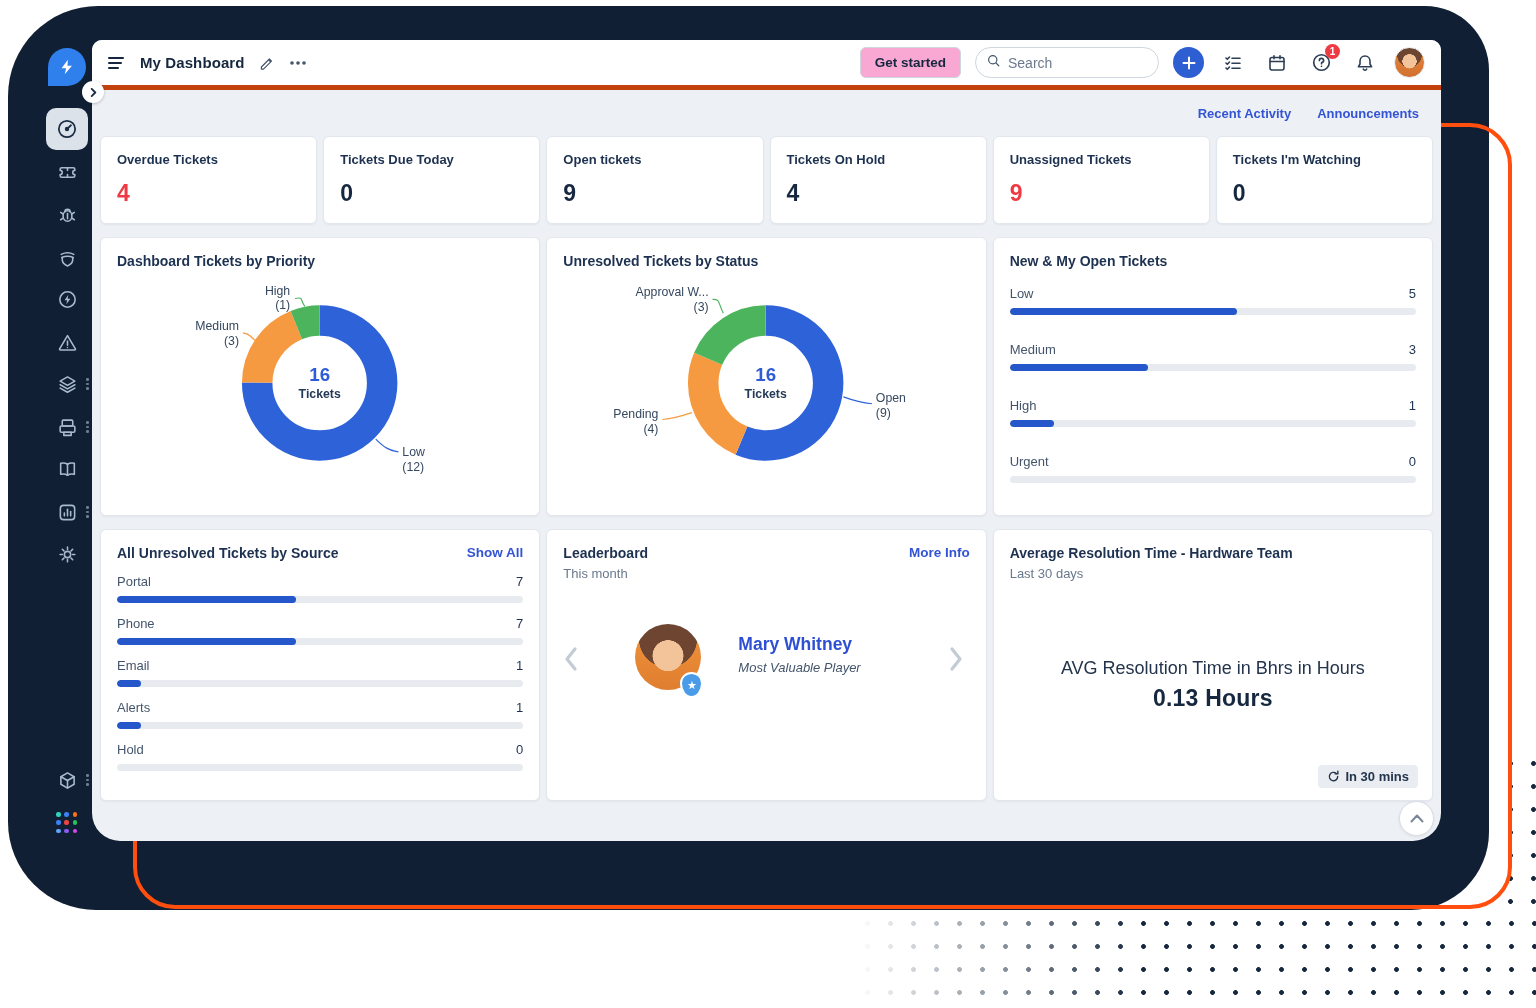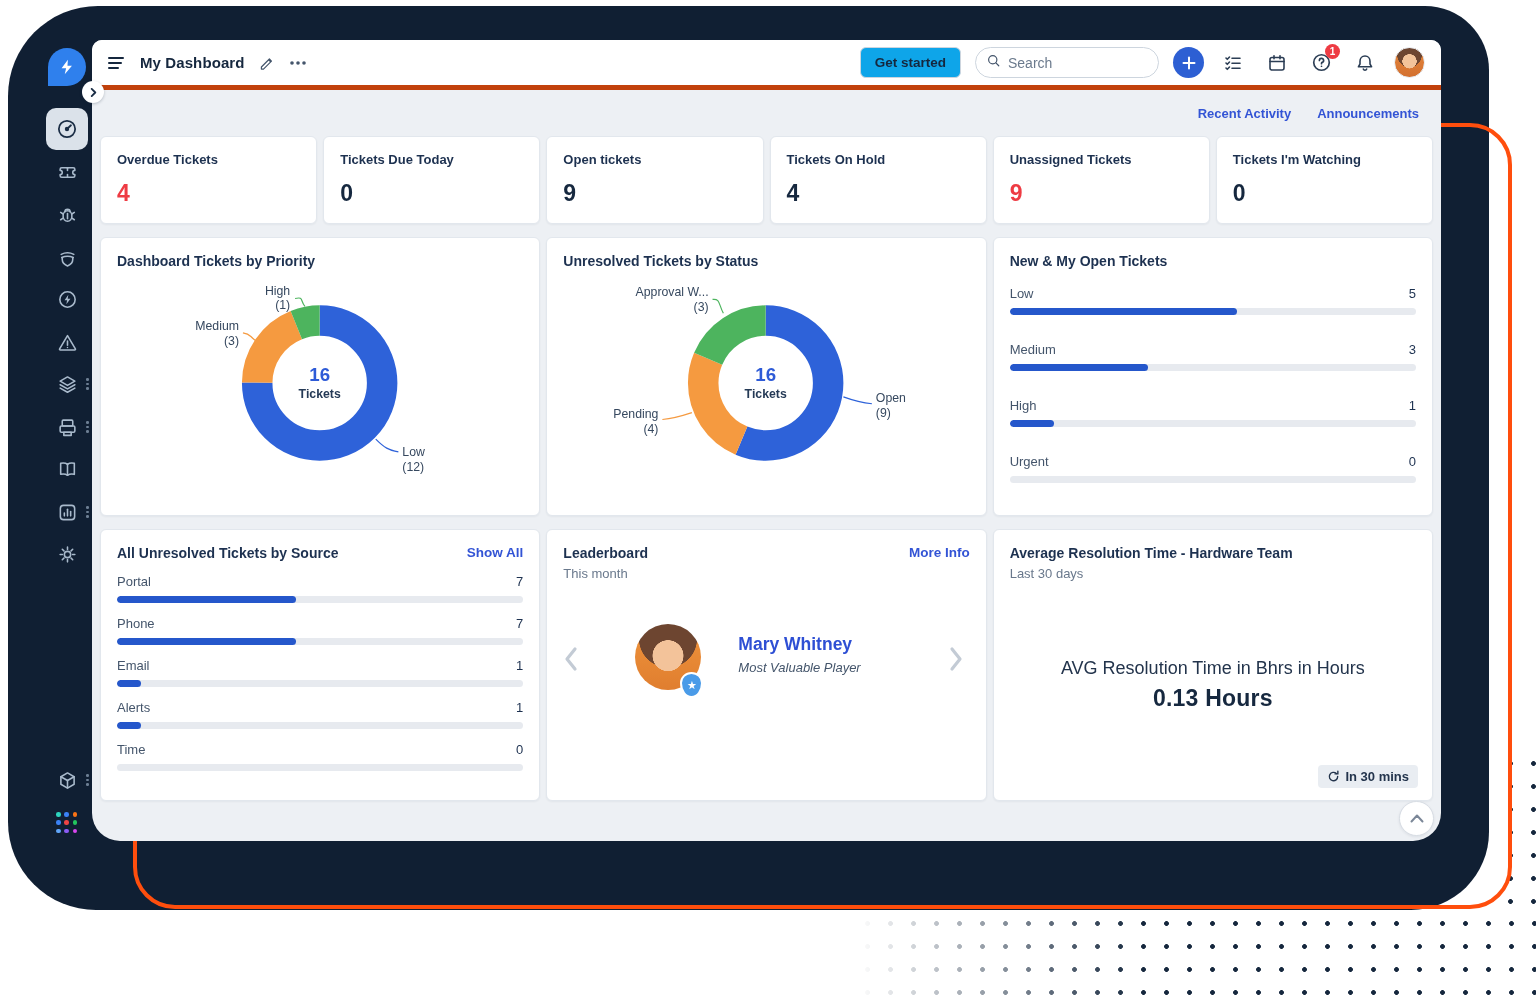--- a/index.html
+++ b/index.html
@@ -42,7 +42,7 @@
   .page-title { font-size:15px; font-weight:bold; color:#15273e; margin-left:14px; letter-spacing:.1px; }
   .tb-ico { display:flex; align-items:center; justify-content:center; }
   .tb-right { margin-left:auto; display:flex; align-items:center; gap:14px; }
-  .btn-get-started { background:#0ea5e9; border:1px solid #cdd5de; border-radius:6px; height:31px; padding:0 14px;
+  .btn-get-started { background:#f9a8d4; border:1px solid #cdd5de; border-radius:6px; height:31px; padding:0 14px;
                      font-size:13.5px; font-weight:bold; color:#15273e; font-family:inherit; cursor:pointer; }
   .search { width:184px; height:31px; border:1px solid #cdd5de; border-radius:16px; display:flex; align-items:center; padding:0 10px; gap:7px; background:#fff; }
   .search input { border:none; outline:none; width:120px; font-size:14px; color:#38465a; font-family:inherit; background:transparent; }

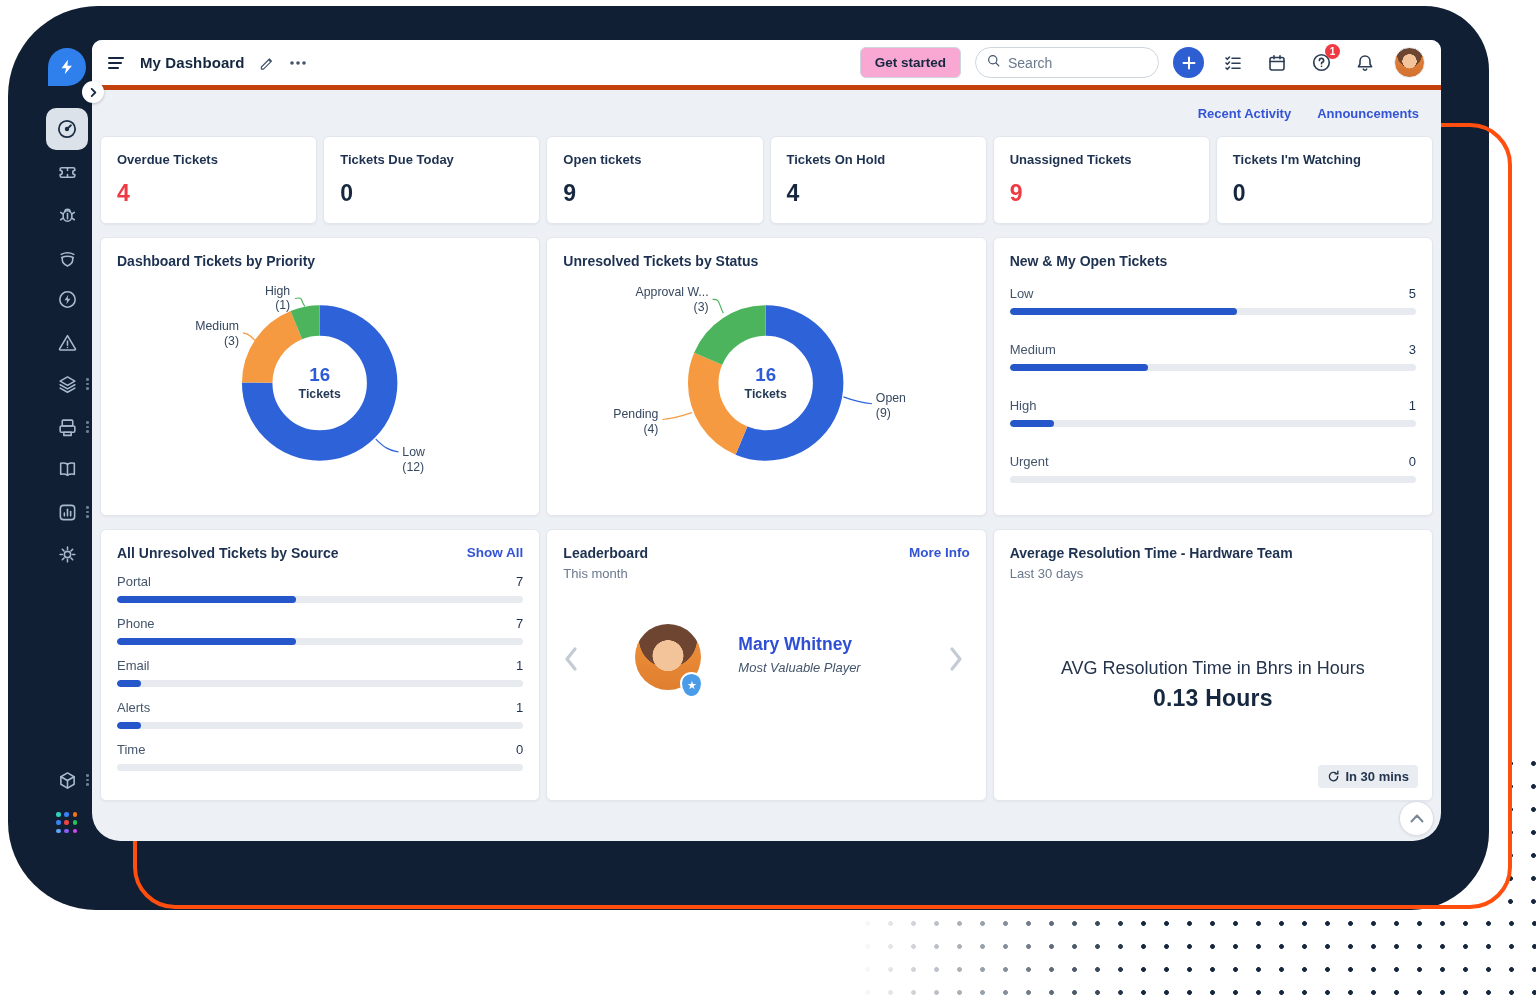--- a/index.html
+++ b/index.html
@@ -510,7 +510,7 @@
           </div>
           <div class="hbar-row">
             <div class="hbar-top">
-                <span>Time</span>
+                <span>Hold</span>
                 <span class="val">0</span>
               </div>
             <div class="hbar-track">

